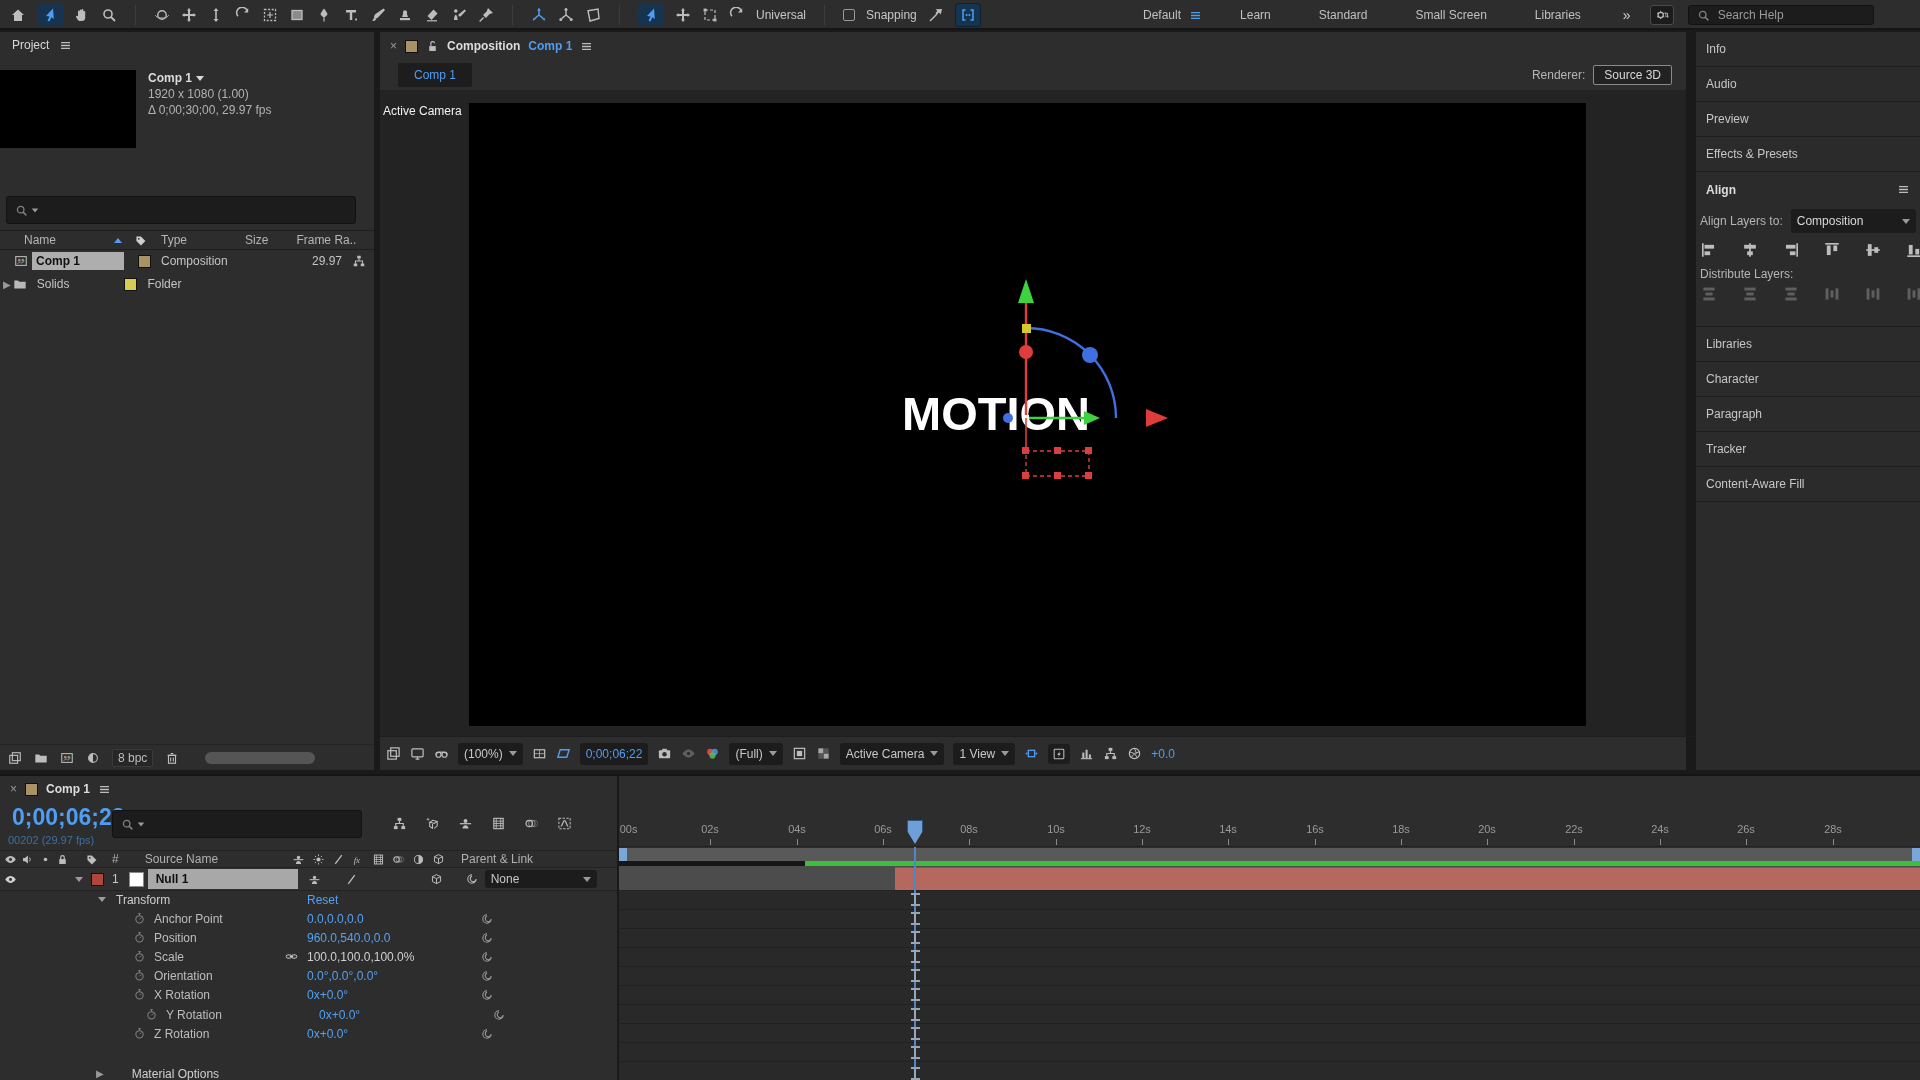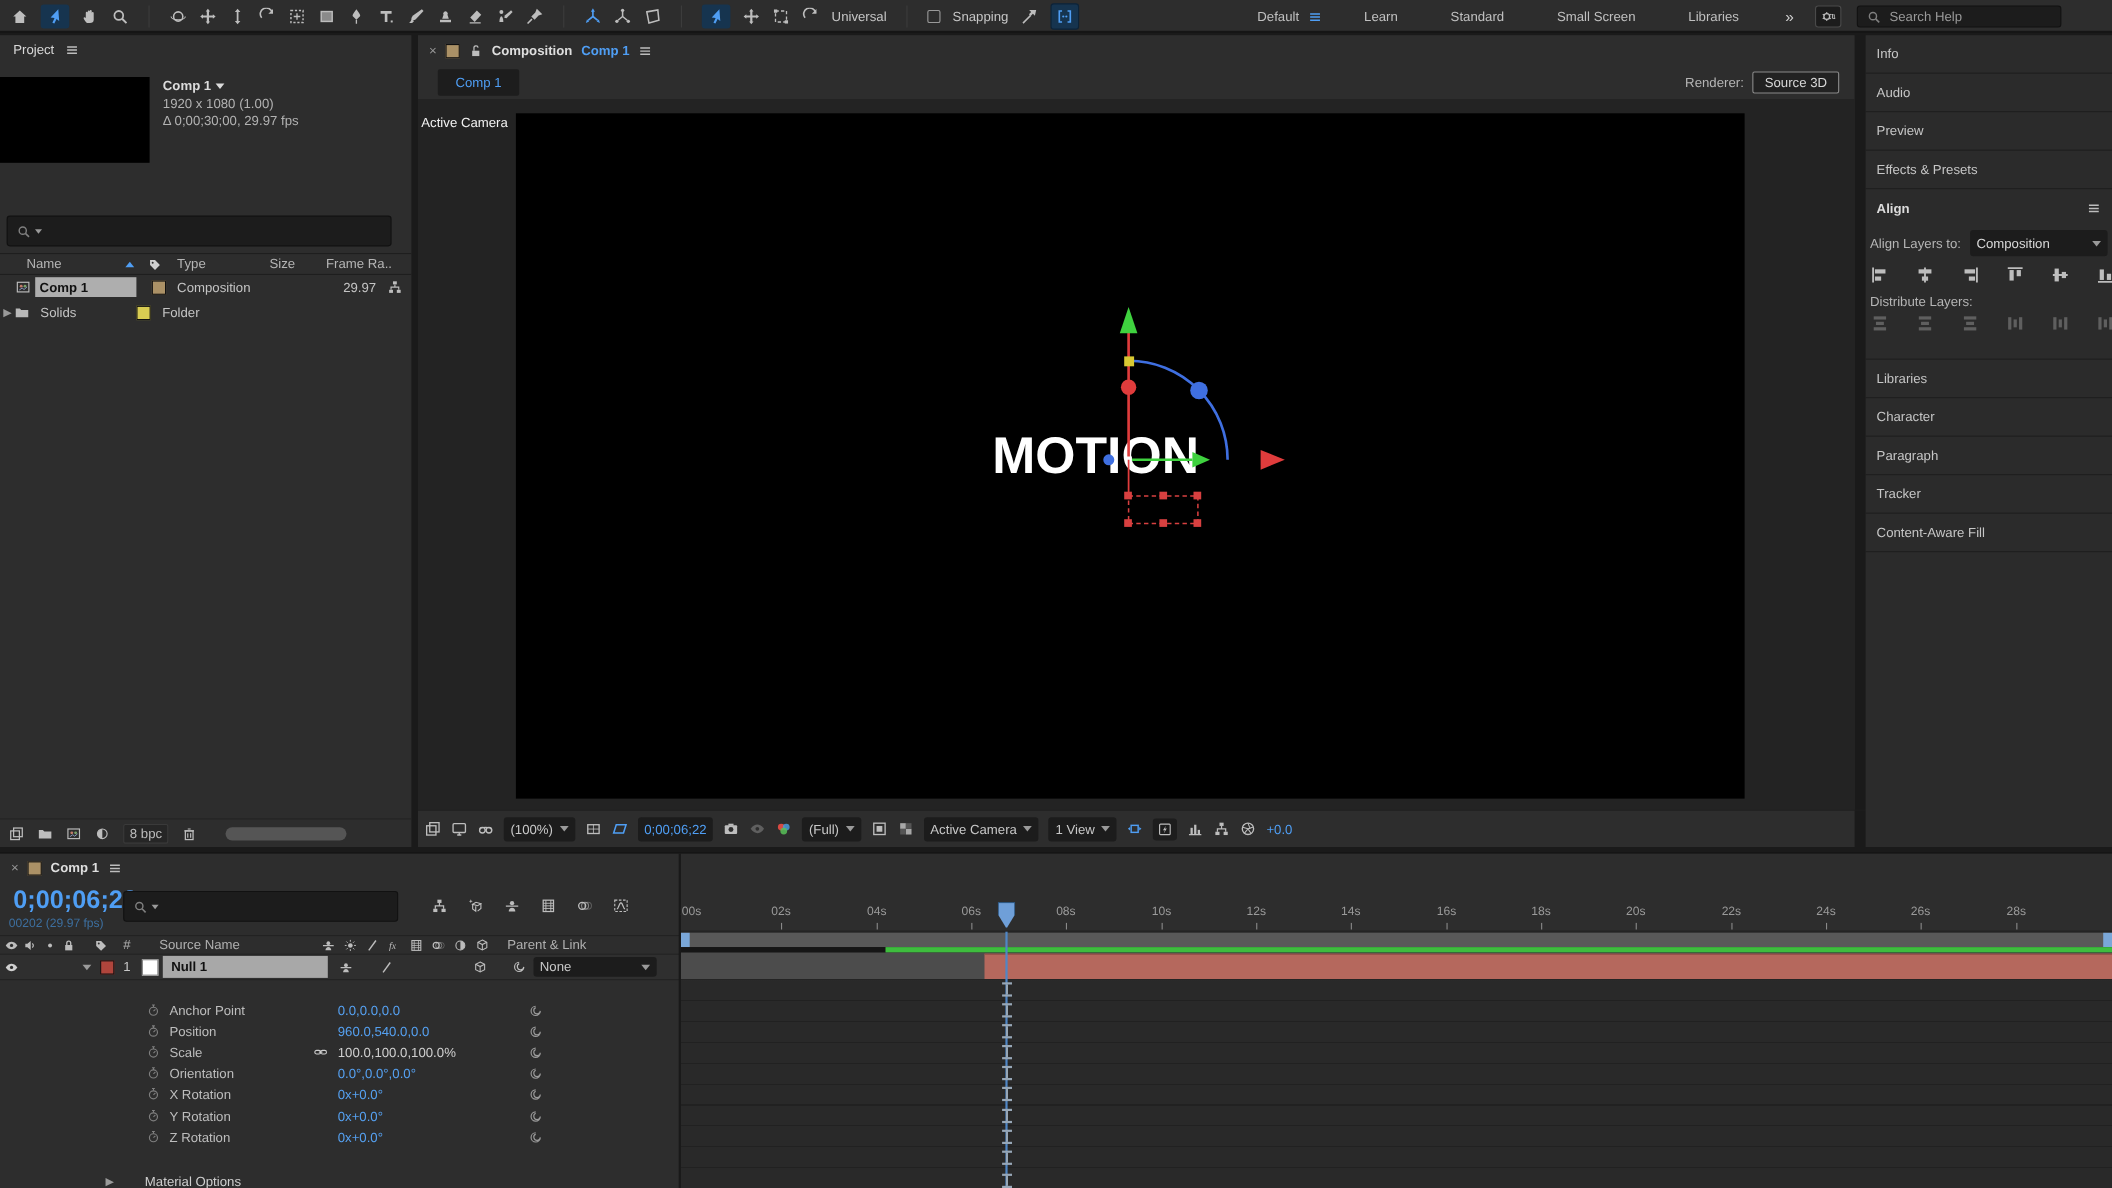--- a/index.html
+++ b/index.html
@@ -870,6 +870,11 @@
       </span>
     </div>
 
+    <div class="prow" style="top:114px;">
+      <span class="chev" style="margin-left:98px;"></span>
+      <span style="margin-left:10px;color:#cfcfcf;">Transform</span>
+      <span class="pval" style="color:#55a0f0;">Reset</span>
+    </div>
 
     <div class="prow" style="top:133px;align-items:center;">
       <i class="ic s13 dim" style="margin-left:133px;">

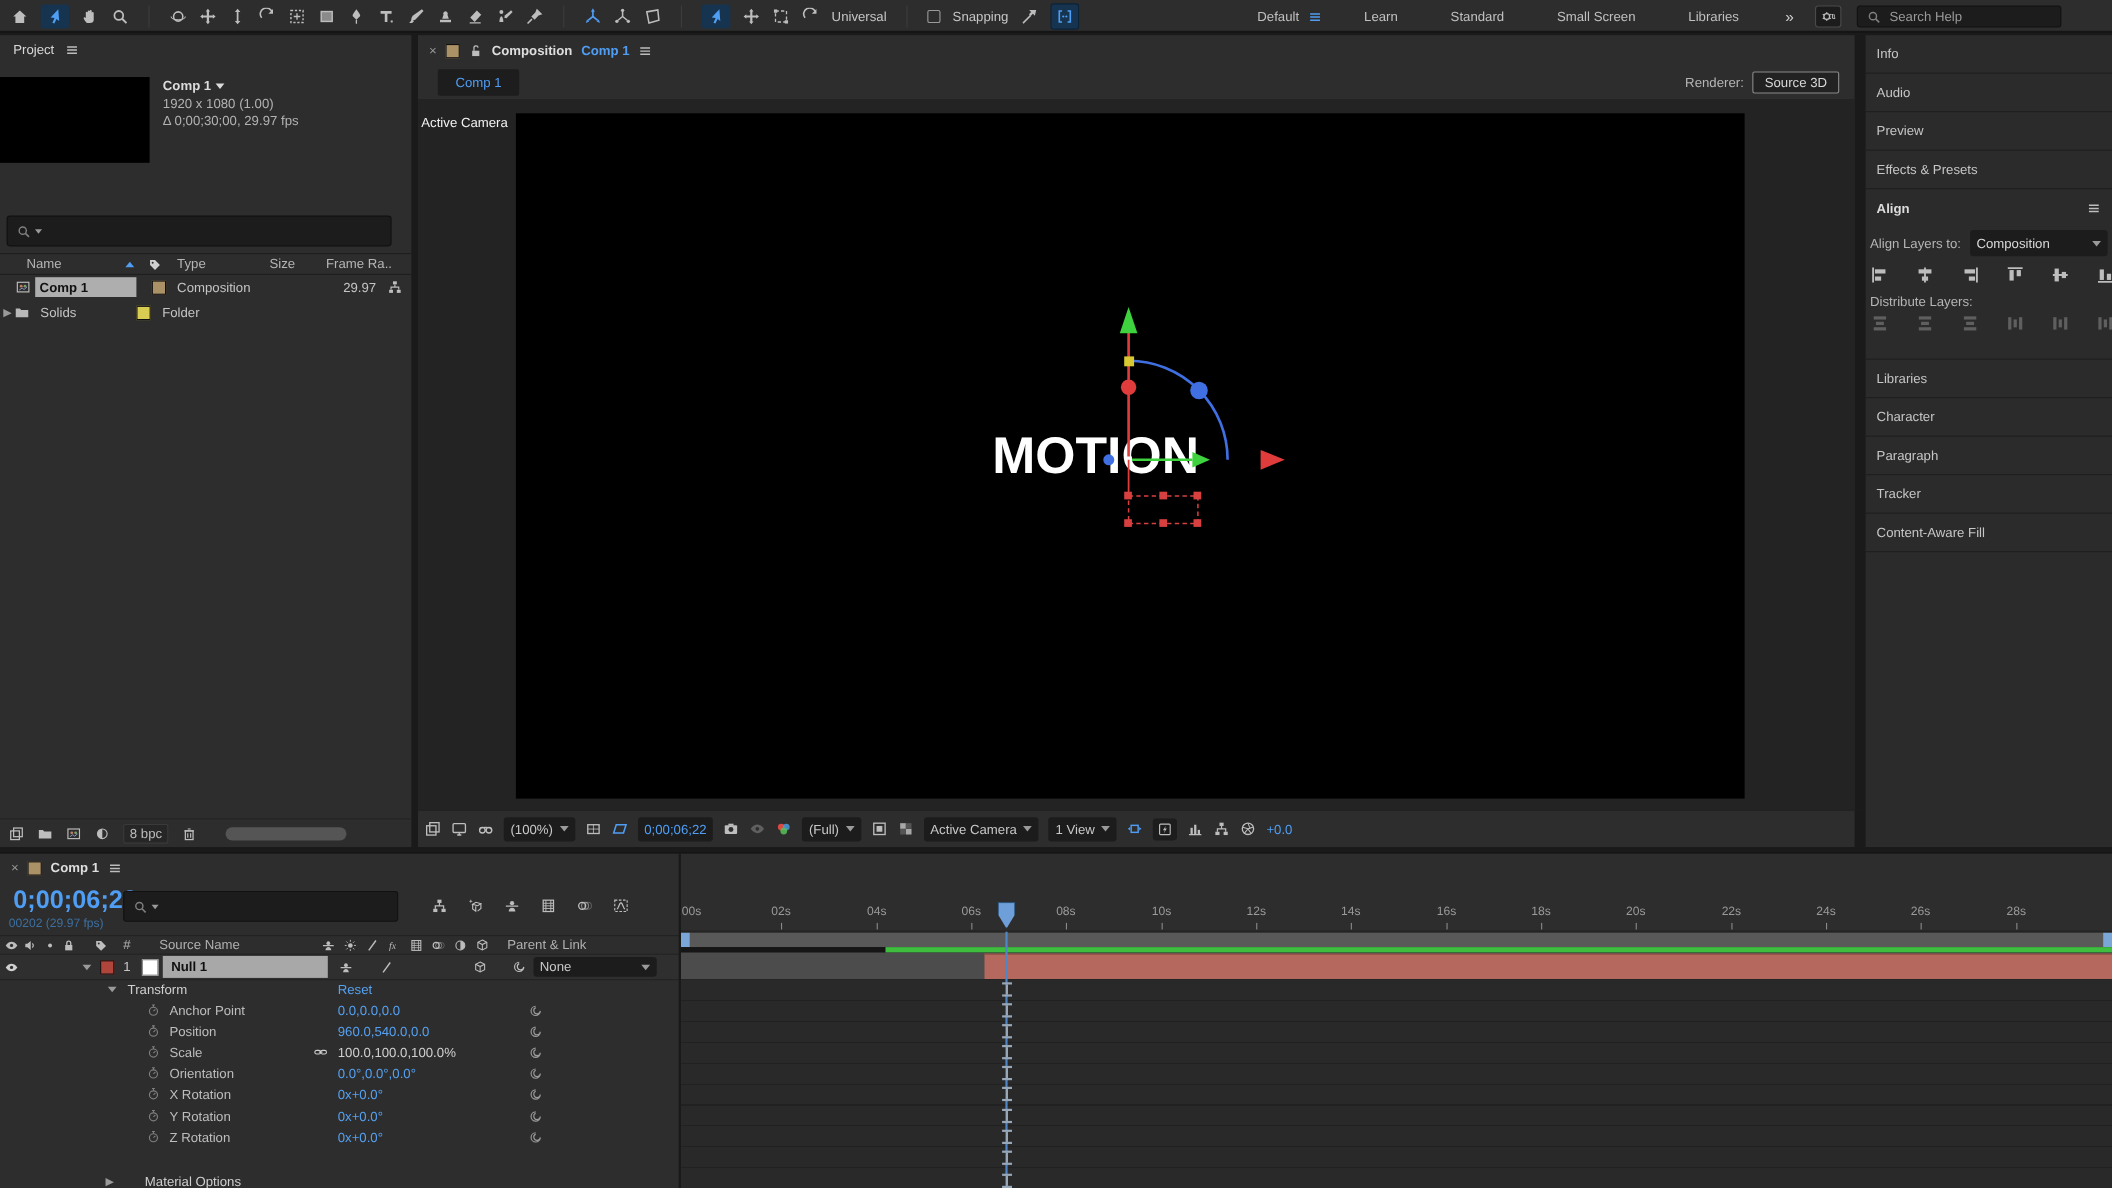--- a/index.html
+++ b/index.html
@@ -958,7 +958,7 @@
           </svg>
         </i>
     </div>
-    <div class="prow" style="top:229px;">
+    <div class="prow" style="top:229px;margin-left:12px;">
       <i class="ic s13 dim" style="margin-left:133px;">
           <svg viewBox="0 0 16 16" xmlns="http://www.w3.org/2000/svg">
             <circle cx="8" cy="9" r="4.5" stroke="currentColor" fill="none" stroke-width="1.3"></circle>

